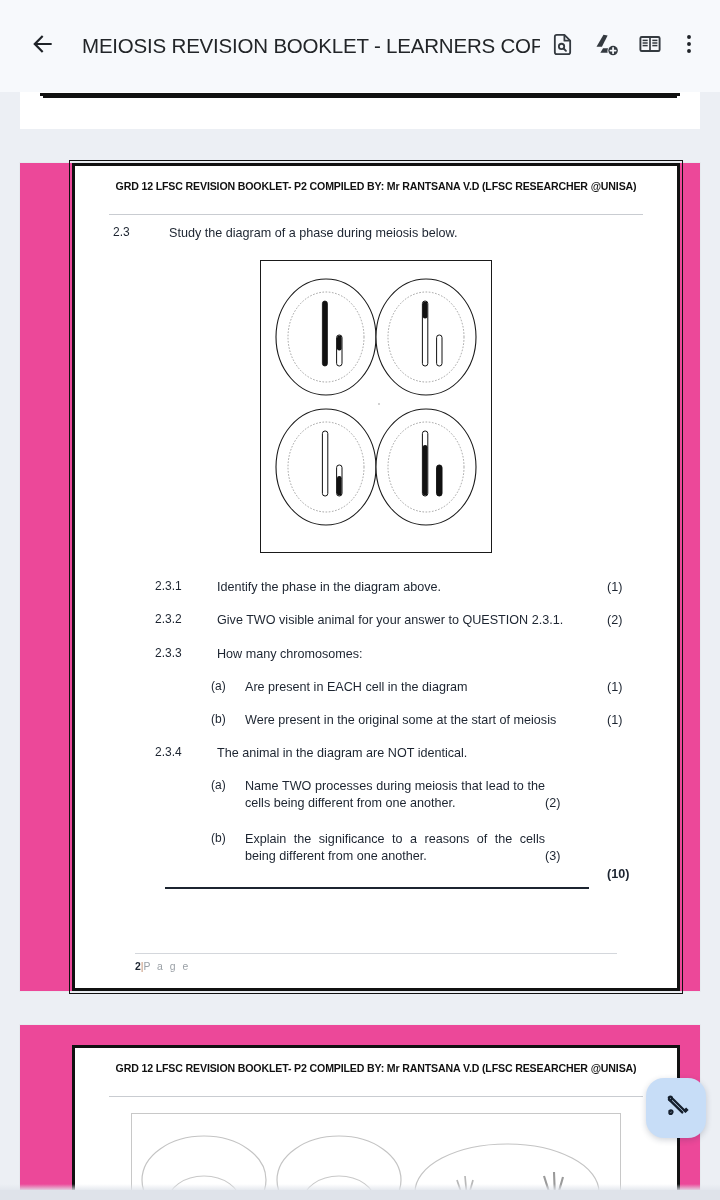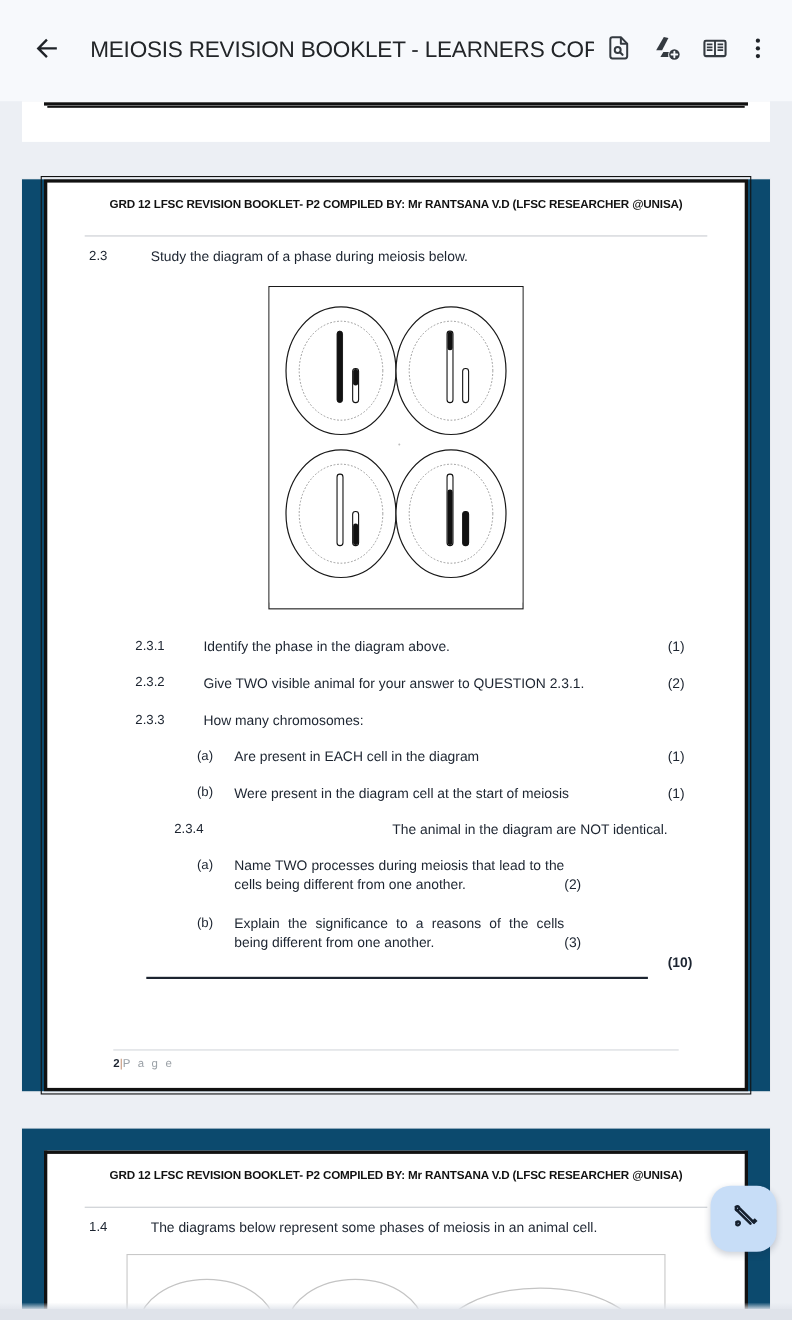--- a/index.html
+++ b/index.html
@@ -70,10 +70,11 @@
 
   .page {
     position: relative;
-    background: #0c4a6e;
+    background: #ec4899;
     margin: 0 auto;
     width: 680px;
     box-shadow: 0 0 0 1px rgba(0,0,0,0.02);
+    padding-left: 32px;
   }
 
   

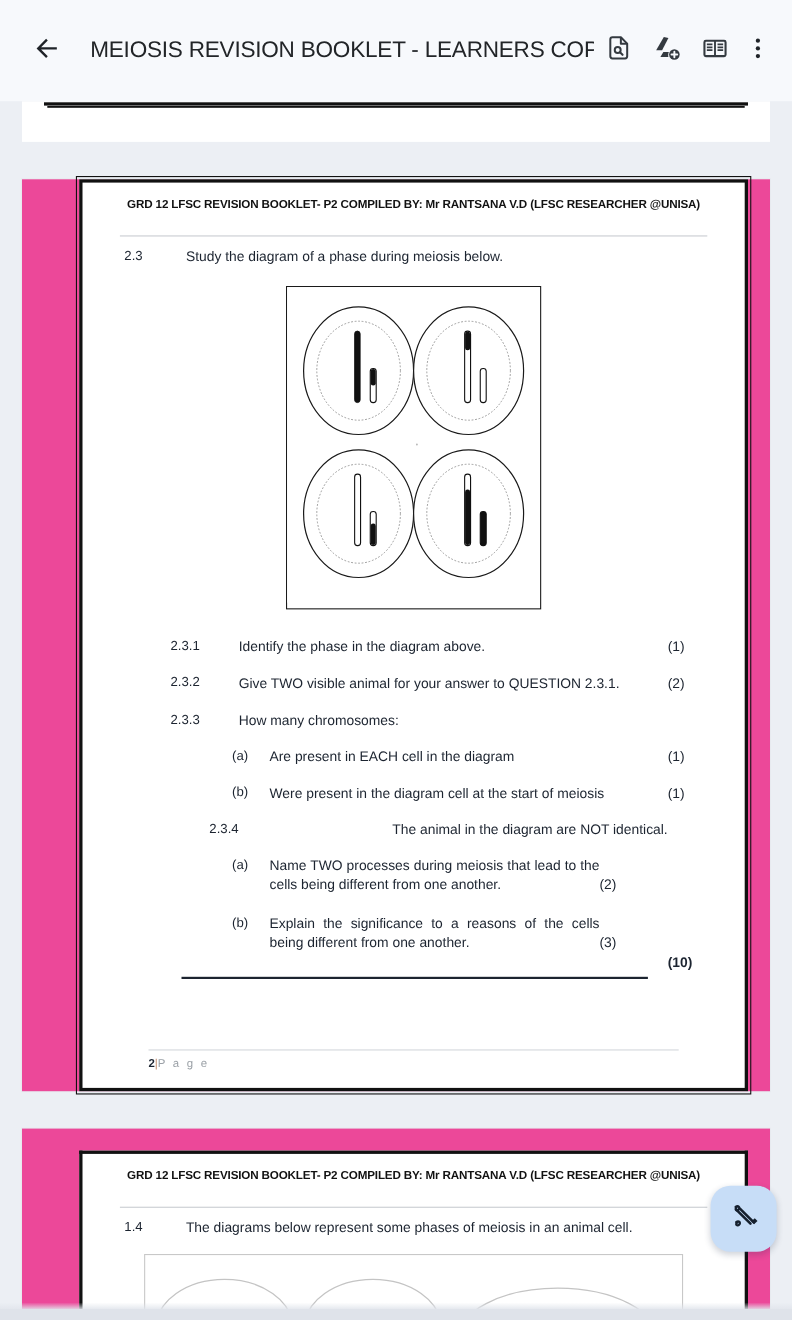--- a/index.html
+++ b/index.html
@@ -400,7 +400,7 @@
               </div>
               <div class="qrow">
                 <div class="qnum">(b)</div>
-                <div class="qtext">Were present in the diagram cell at the start of meiosis</div>
+                <div class="qtext">Were present in the original some at the start of meiosis</div>
                 <div class="qmarks">(1)</div>
               </div>
             </div>

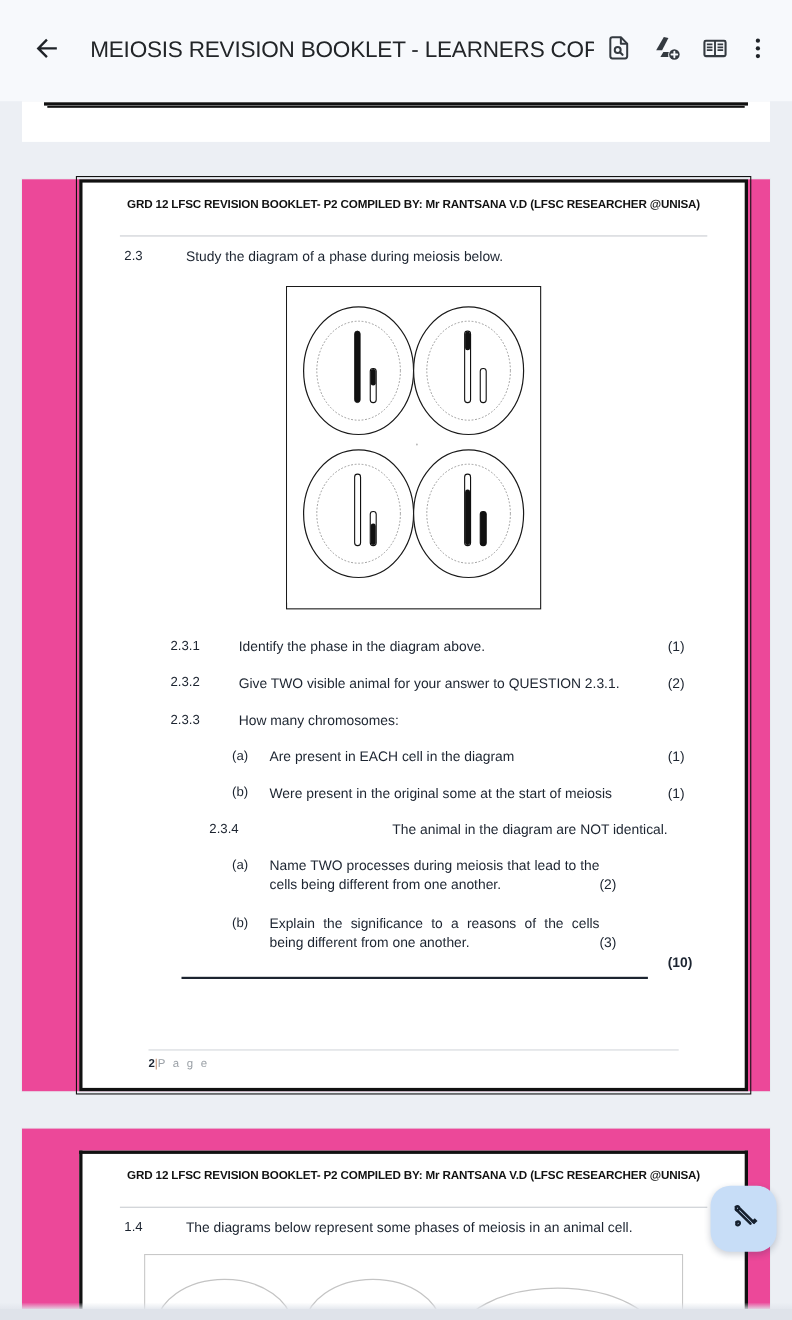--- a/index.html
+++ b/index.html
@@ -405,7 +405,7 @@
               </div>
             </div>
 
-            <div class="qrow" style="margin-top:4px;text-align:right;">
+            <div class="qrow" style="margin-top:4px;">
               <div class="qnum">2.3.4</div>
               <div class="qtext">The animal in the diagram are NOT identical.</div>
               <div class="qmarks"></div>

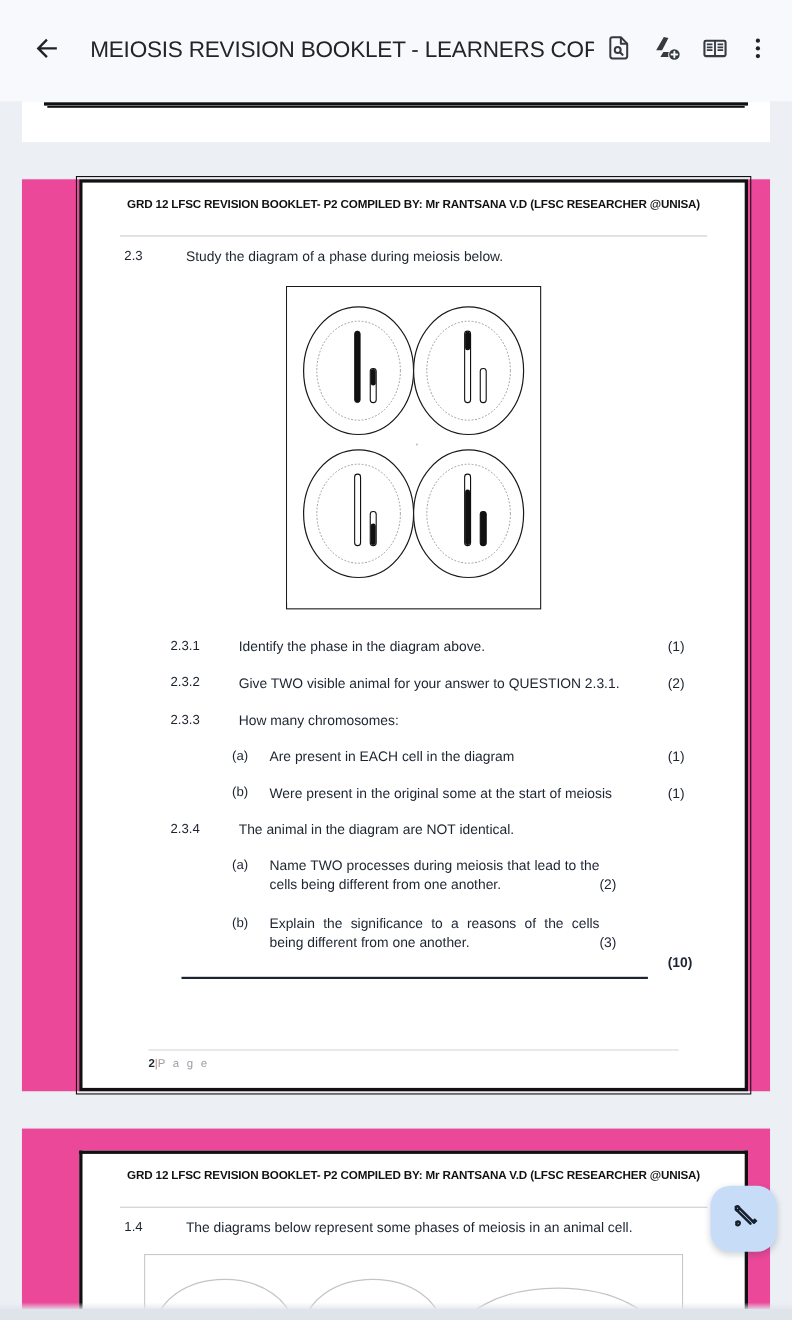--- a/index.html
+++ b/index.html
@@ -450,10 +450,6 @@
 
           <hr class="header-rule">
 
-          <div class="qrow q-main">
-            <div class="qnum">1.4</div>
-            <div class="qtext">The diagrams below represent some phases of meiosis in an animal cell.</div>
-          </div>
 
           <div class="diagram-wrap" style="margin-top:16px;">
             <div style="border:1px solid #c8c8c8;width:490px;height:90px;overflow:hidden;background:#fff;">

